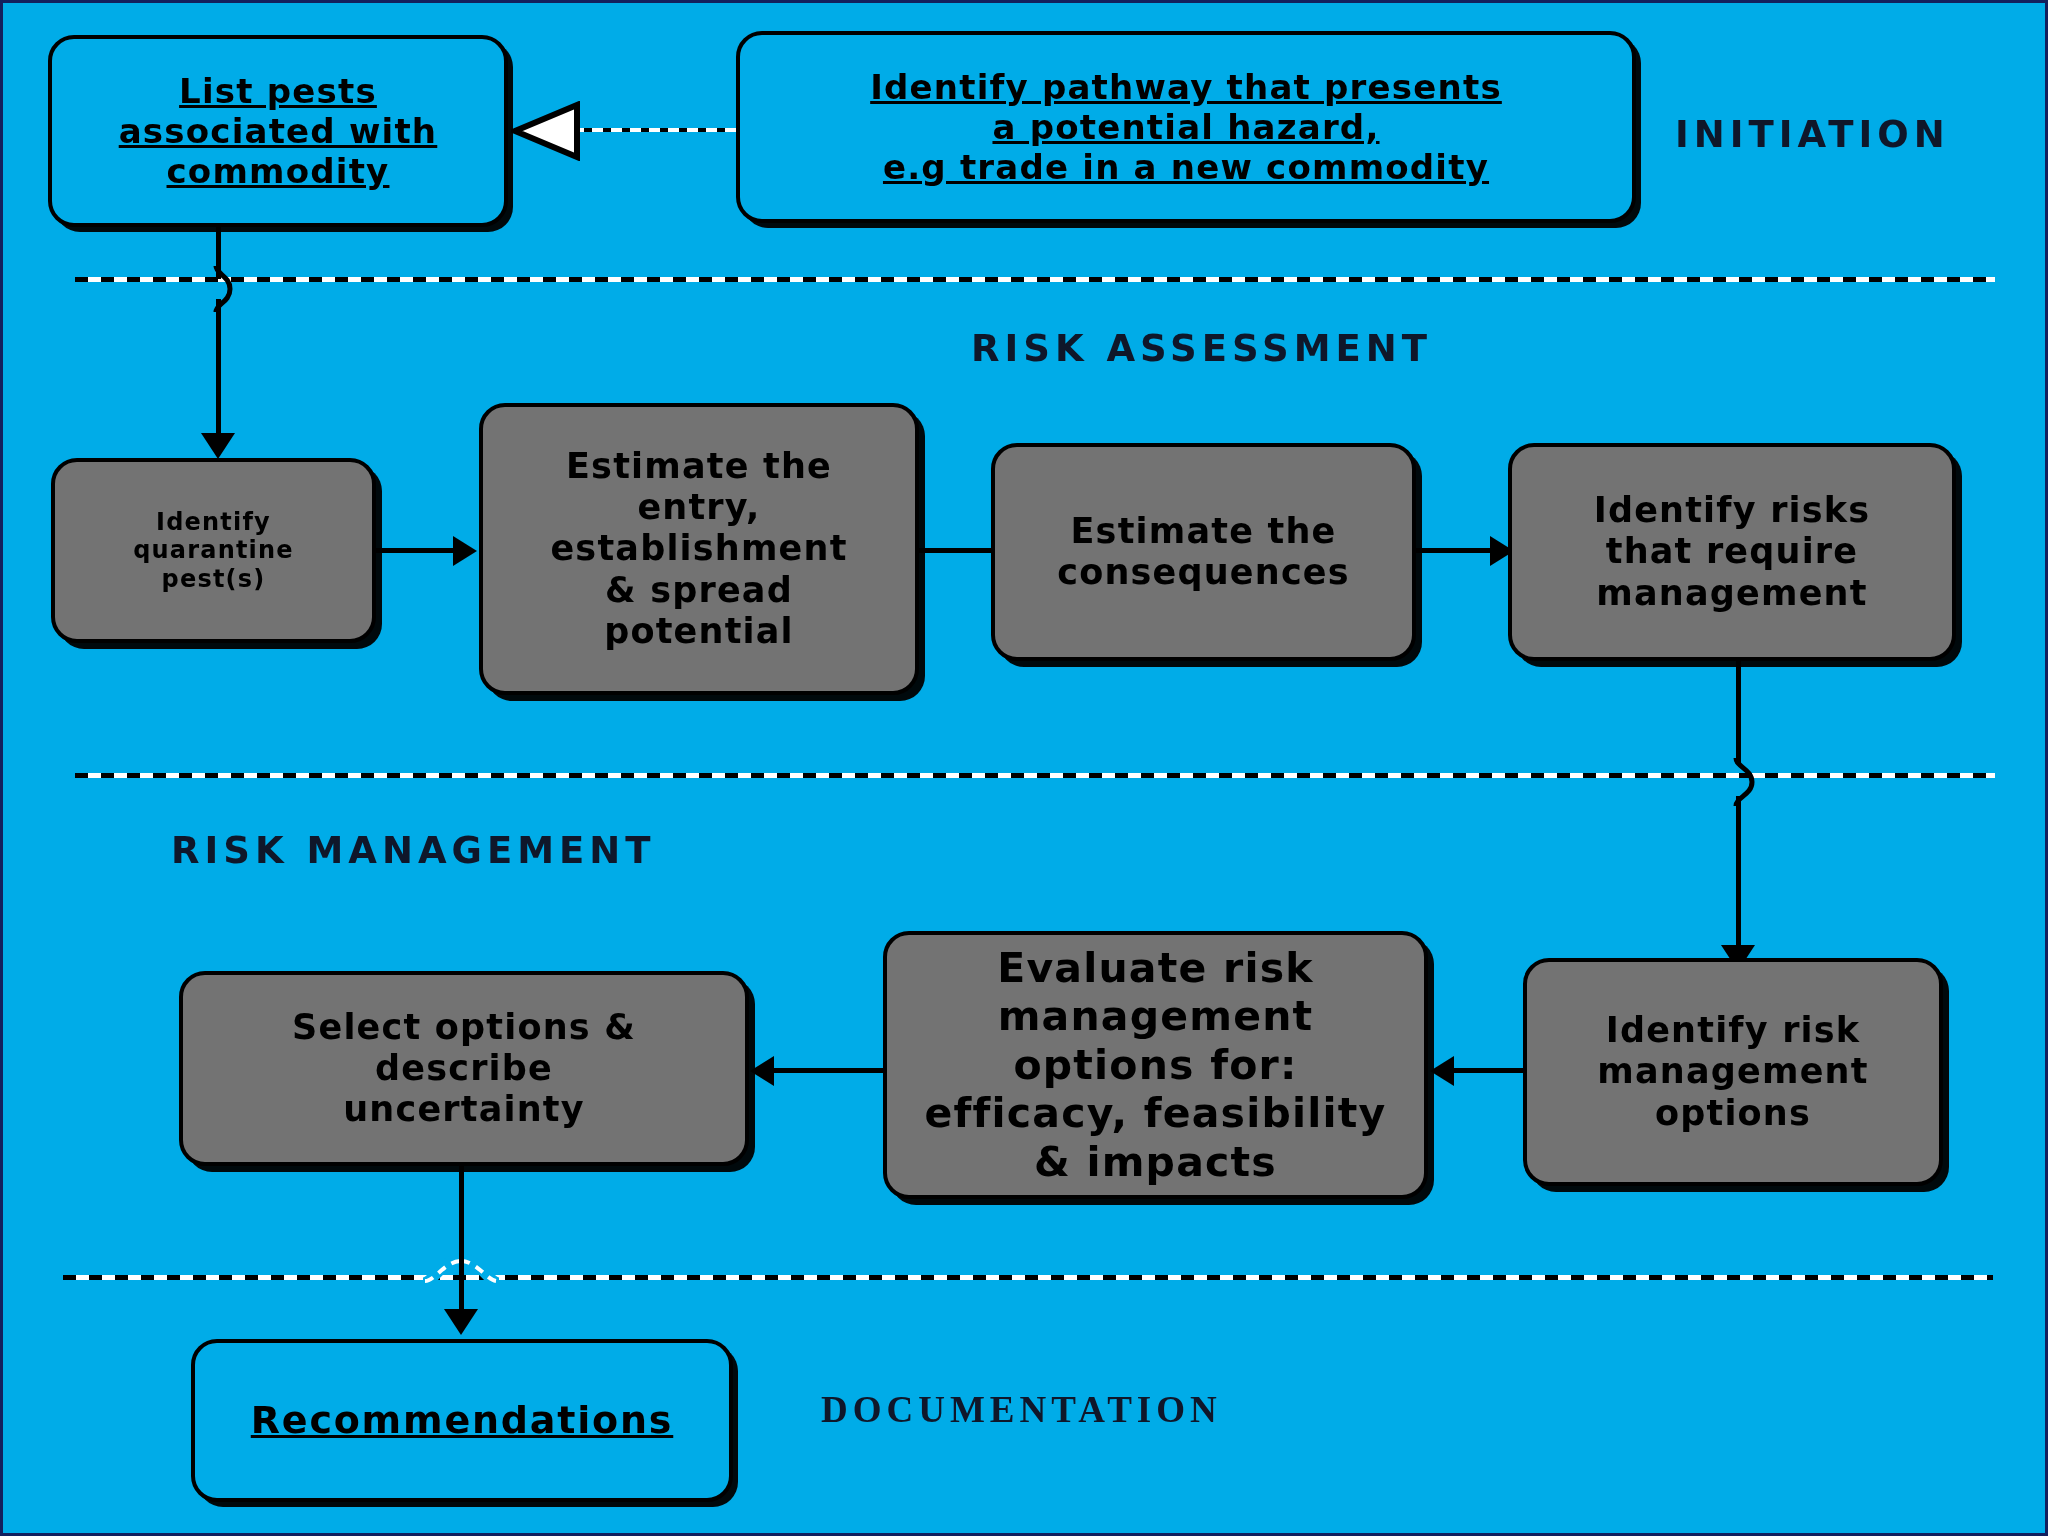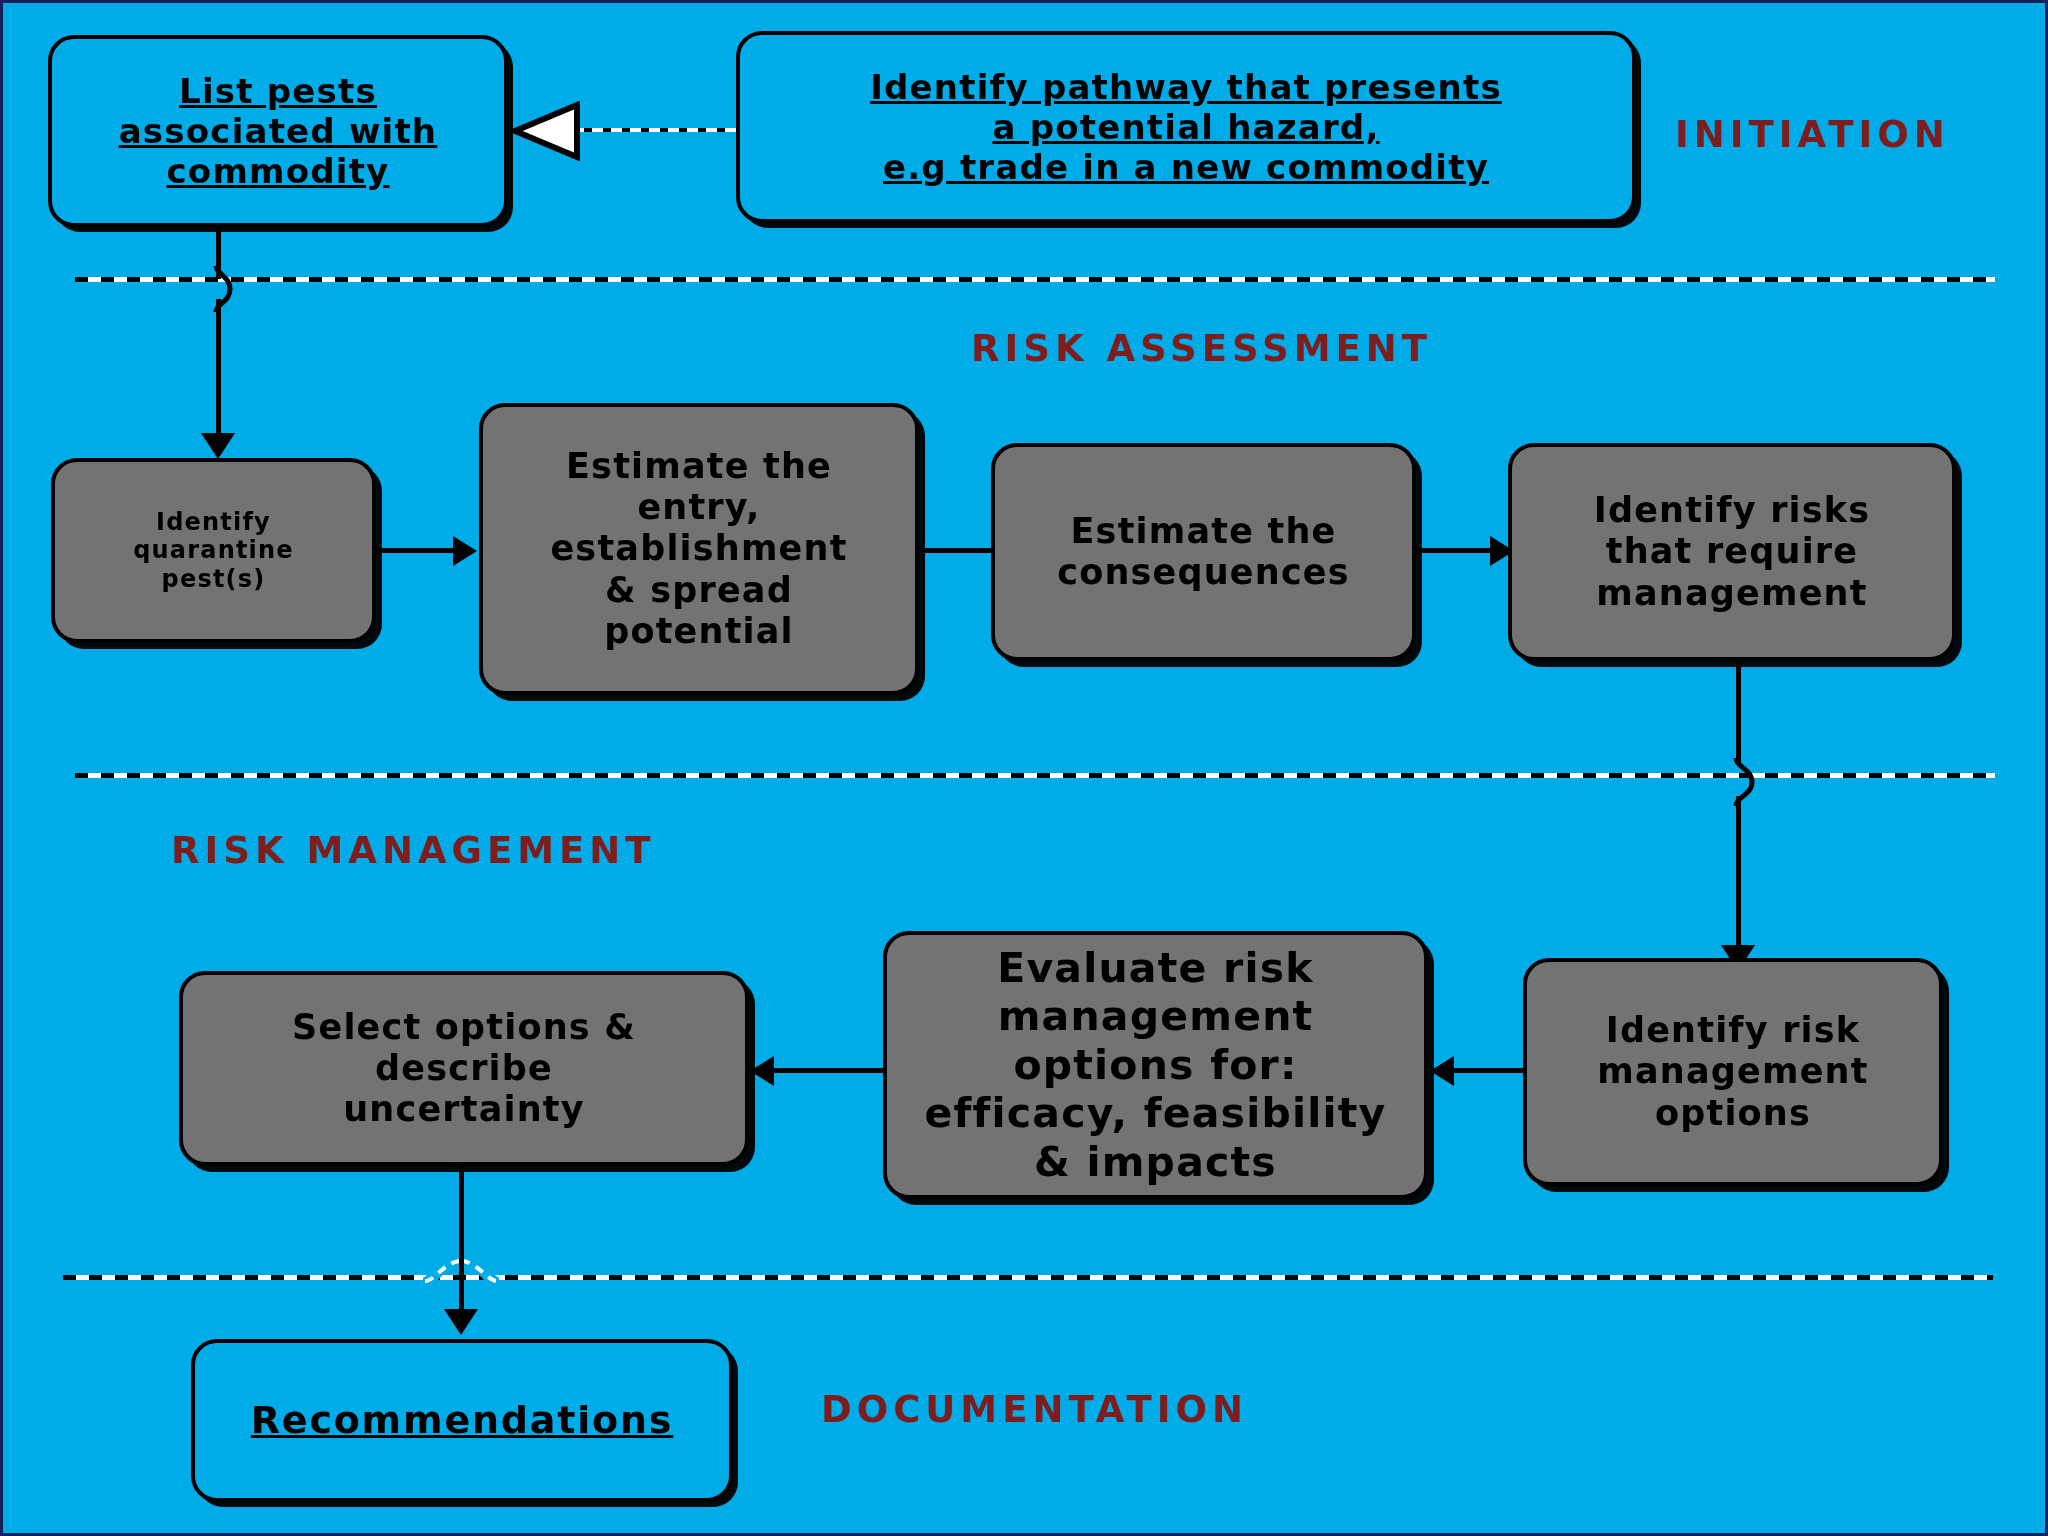--- a/index.html
+++ b/index.html
@@ -41,7 +41,7 @@
   
   .section-label {
     position: absolute;
-    color: #7f1d1d;
+    color: #0f172a;
     font-weight: bold;
     letter-spacing: 5px;
     white-space: nowrap;

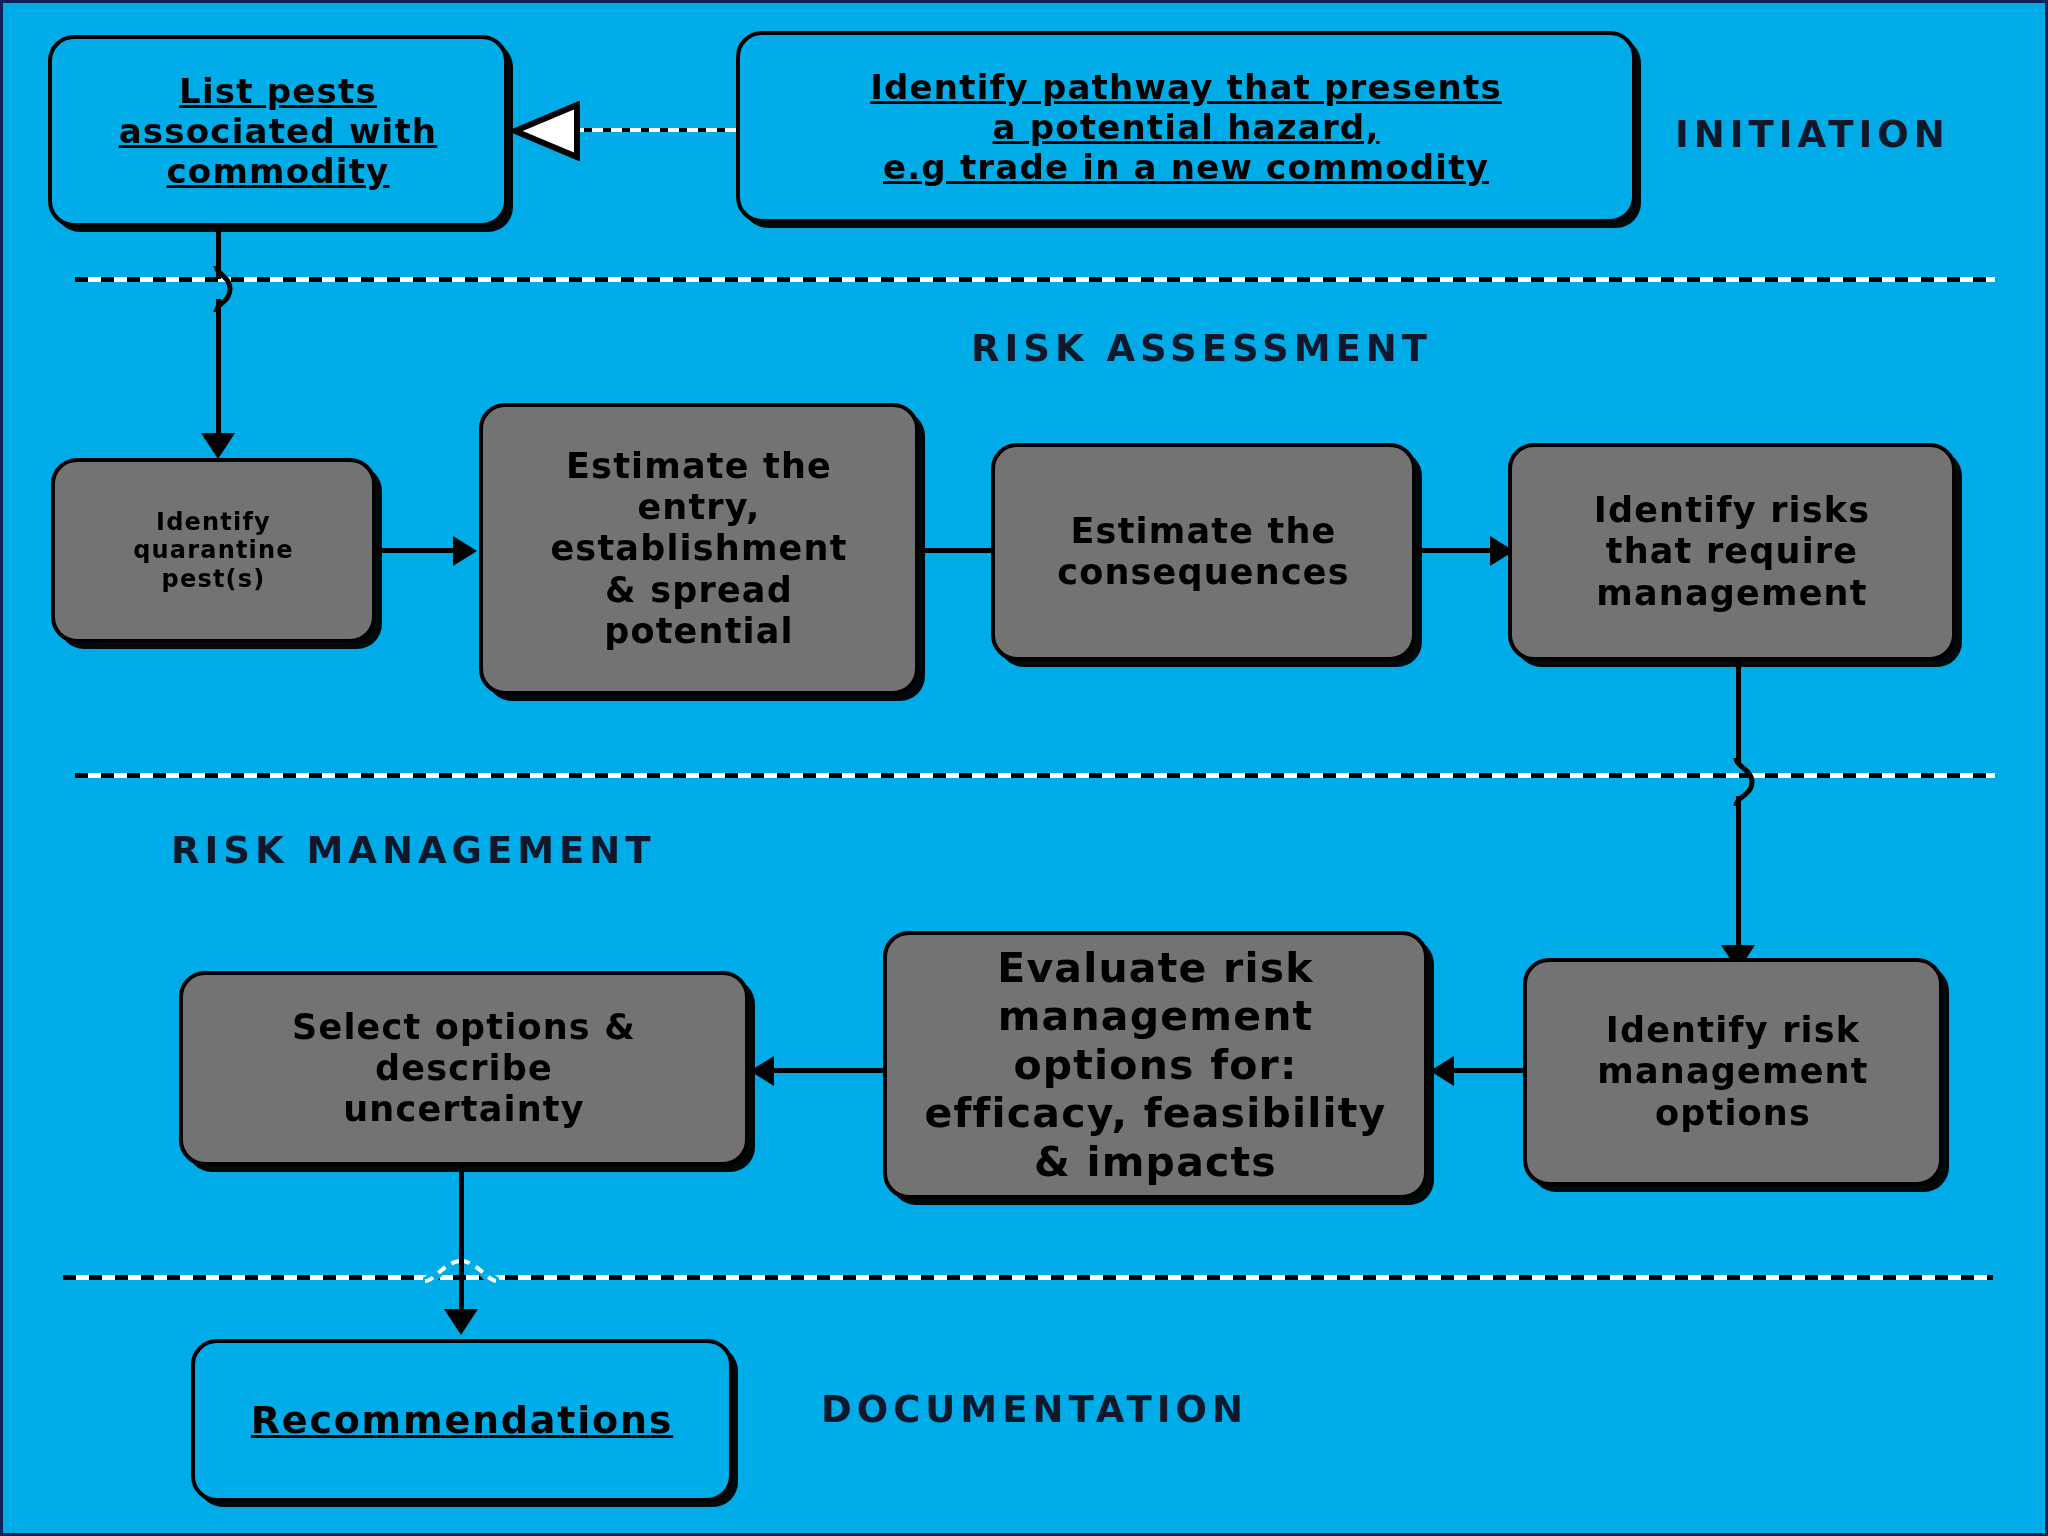--- a/index.html
+++ b/index.html
@@ -118,7 +118,7 @@
 
   <div class="section-label" style="left:168px; top:826px; font-size:37px;">RISK MANAGEMENT</div>
 
-  <div class="section-label" style="left:818px; top:1385px; font-size:37px;">DOCUMENTATION</div>
+  <div class="section-label" style="left:818px; top:1385px; font-size:37px;font-family:Liberation Serif, serif;">DOCUMENTATION</div>
 
   <div class="separator" style="left:72px; top:274px; width:1920px;"></div>
   <div class="separator" style="left:72px; top:770px; width:1920px;"></div>

